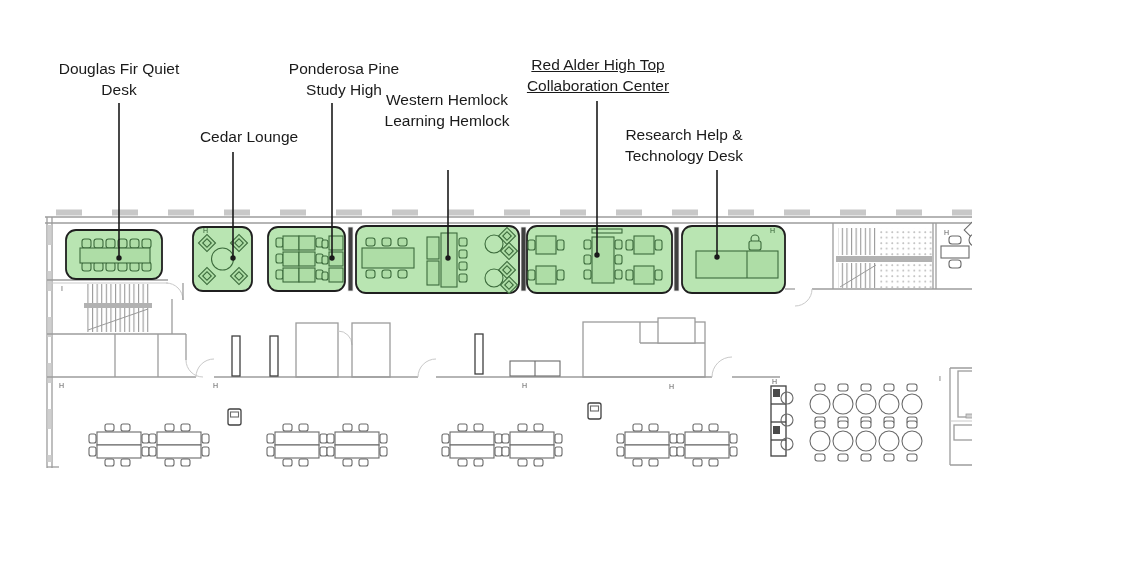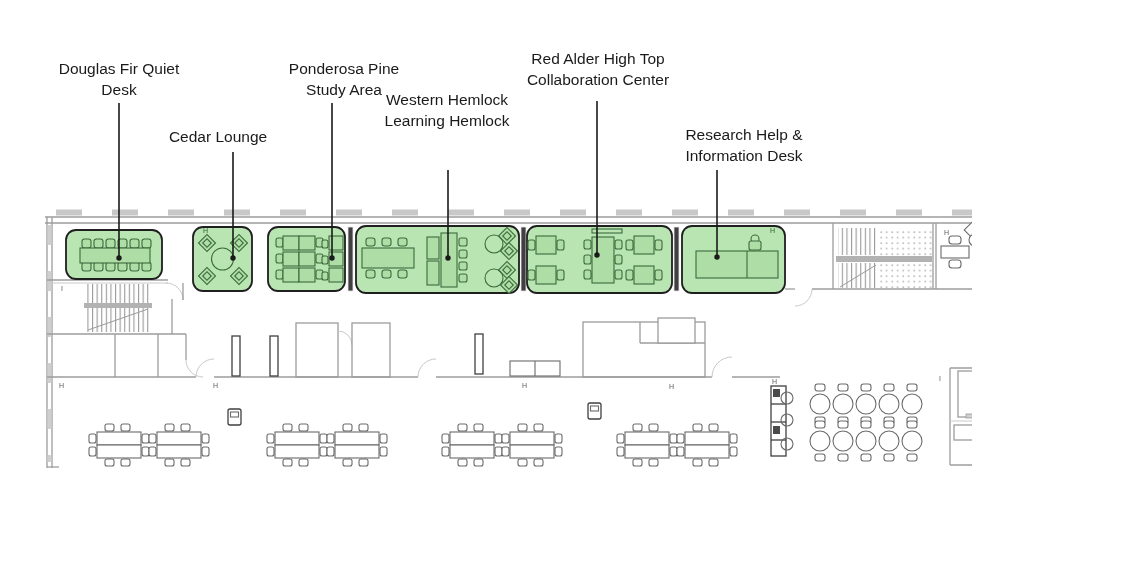--- a/index.html
+++ b/index.html
@@ -419,7 +419,7 @@
   <div>Western Hemlock</div>
   <div>Learning Hemlock</div>
 </div>
-<div class="lbl" style="left:598px;top:48px;">
+<div class="lbl" style="left:598px;top:54px;text-decoration:underline;">
   <div>Red Alder High Top</div>
   <div>Collaboration Center</div>
 </div>

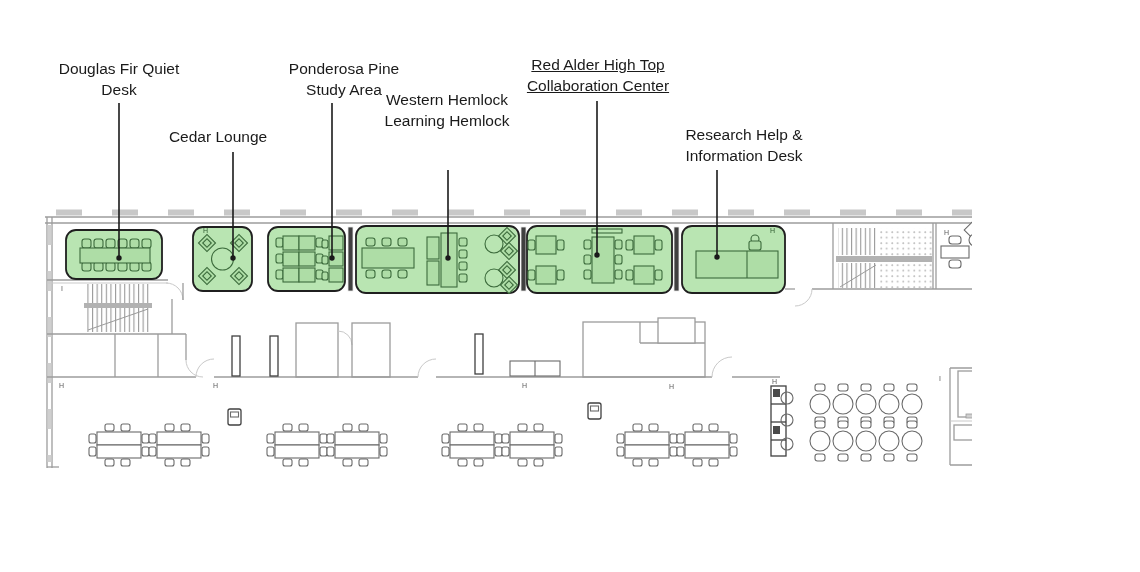--- a/index.html
+++ b/index.html
@@ -413,7 +413,7 @@
 </div>
 <div class="lbl" style="left:344px;top:58px;">
   <div>Ponderosa Pine</div>
-  <div>Study Area</div>
+  <div>Study High</div>
 </div>
 <div class="lbl" style="left:447px;top:89px;">
   <div>Western Hemlock</div>

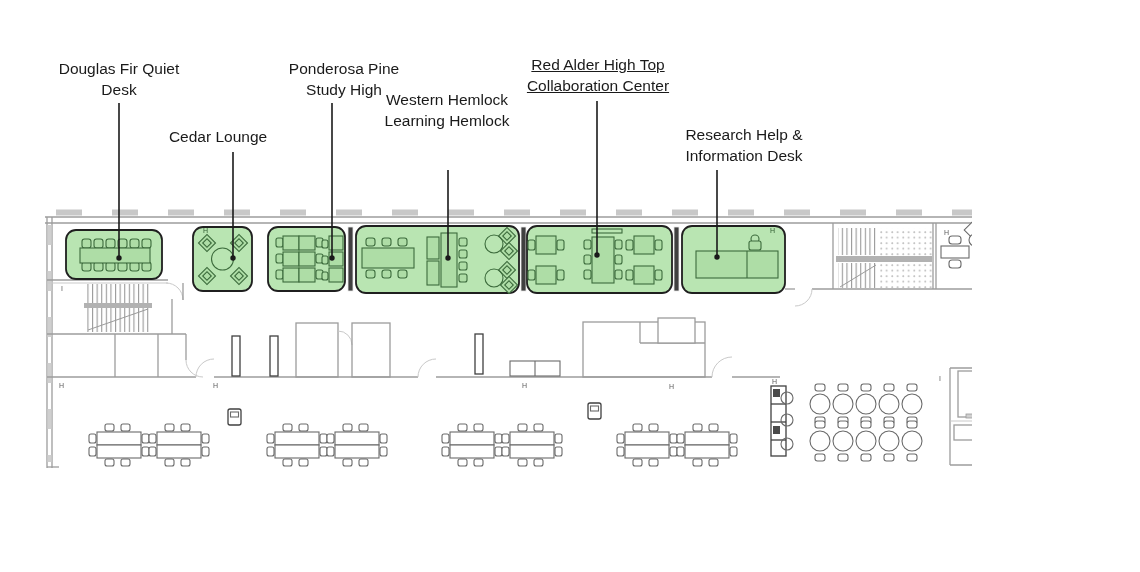--- a/index.html
+++ b/index.html
@@ -408,7 +408,7 @@
   <div>Douglas Fir Quiet</div>
   <div>Desk</div>
 </div>
-<div class="lbl" style="left:218px;top:126px;">
+<div class="lbl" style="left:249px;top:126px;">
   <div>Cedar Lounge</div>
 </div>
 <div class="lbl" style="left:344px;top:58px;">

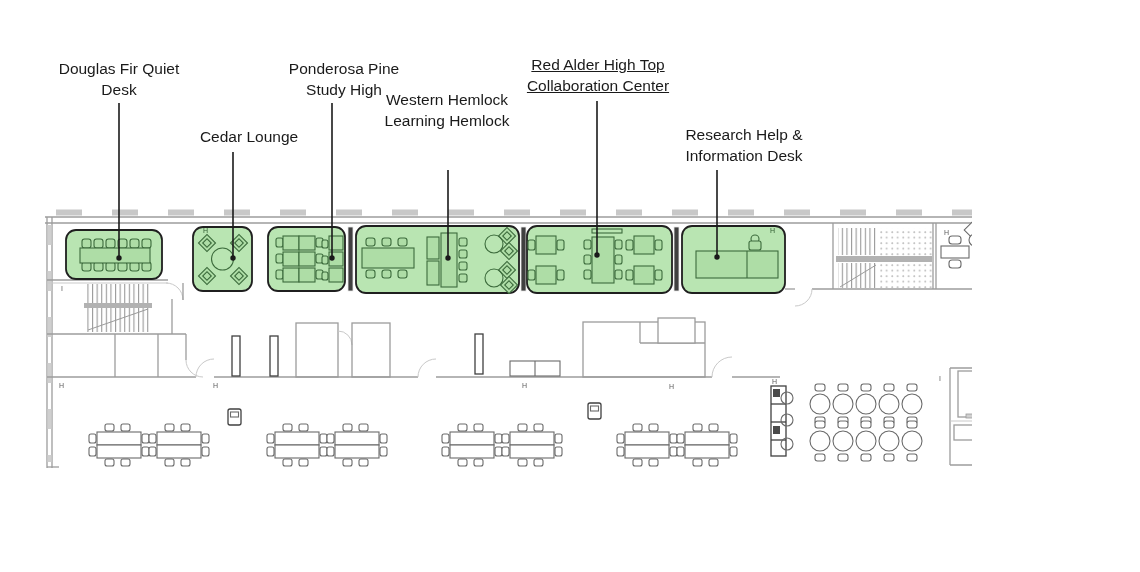--- a/index.html
+++ b/index.html
@@ -423,7 +423,7 @@
   <div>Red Alder High Top</div>
   <div>Collaboration Center</div>
 </div>
-<div class="lbl" style="left:744px;top:124px;">
+<div class="lbl" style="left:684px;top:124px;">
   <div>Research Help &amp;</div>
   <div>Information Desk</div>
 </div>

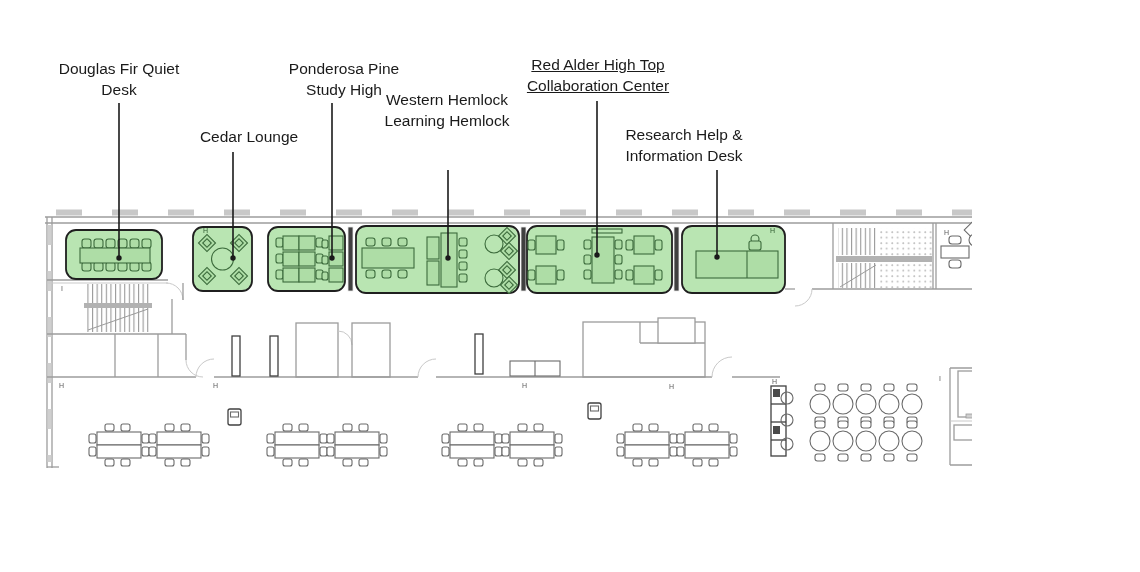--- a/index.html
+++ b/index.html
@@ -425,7 +425,7 @@
 </div>
 <div class="lbl" style="left:684px;top:124px;">
   <div>Research Help &amp;</div>
-  <div>Information Desk</div>
+  <div>Technology Desk</div>
 </div>
 
 </div>

